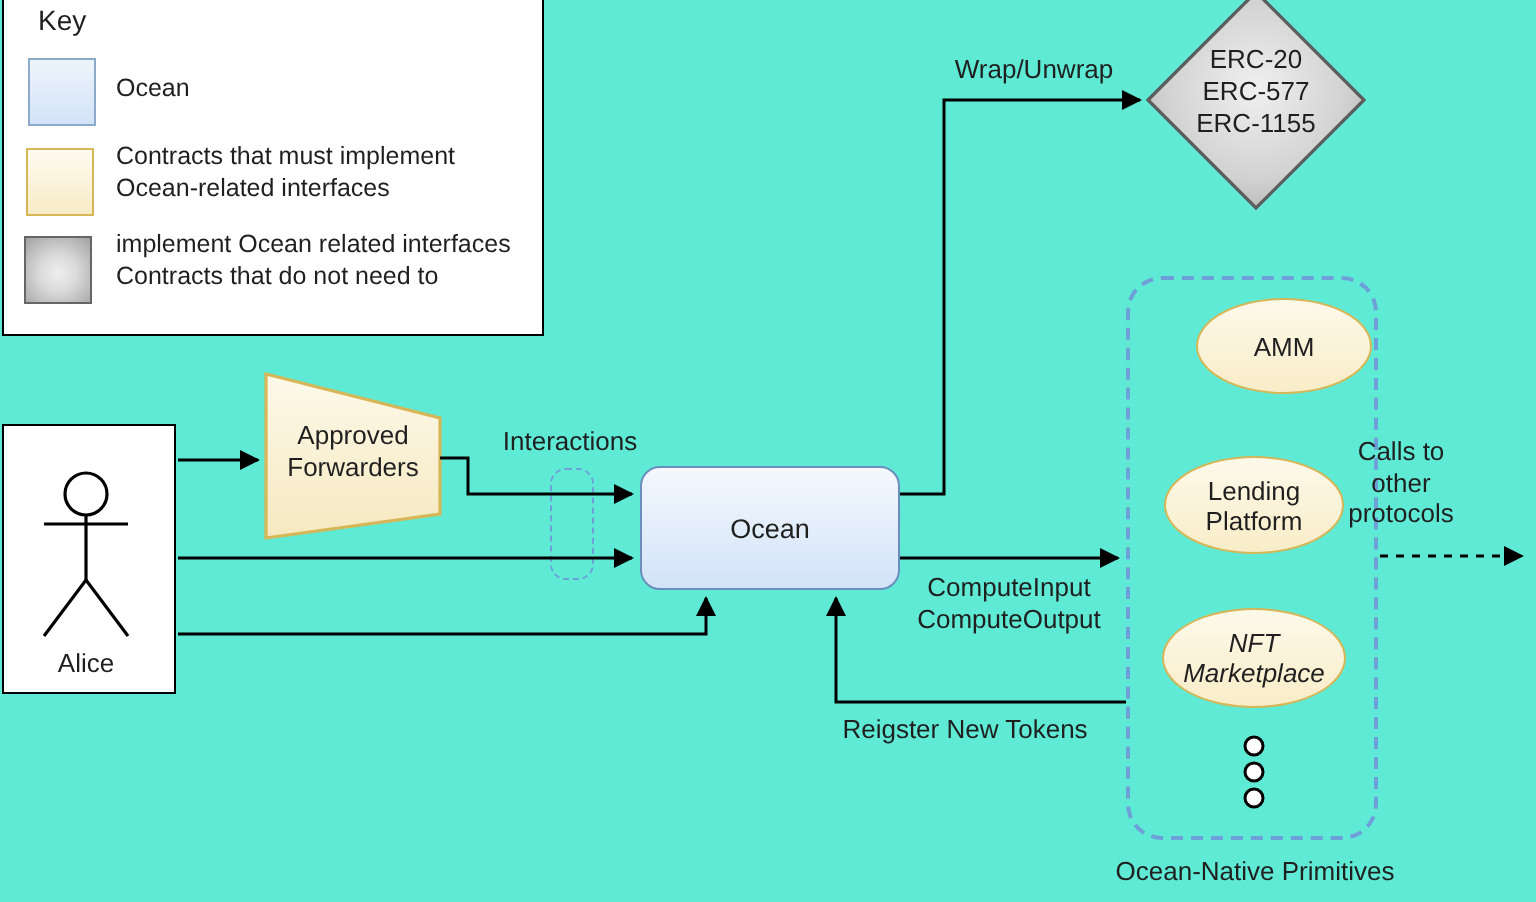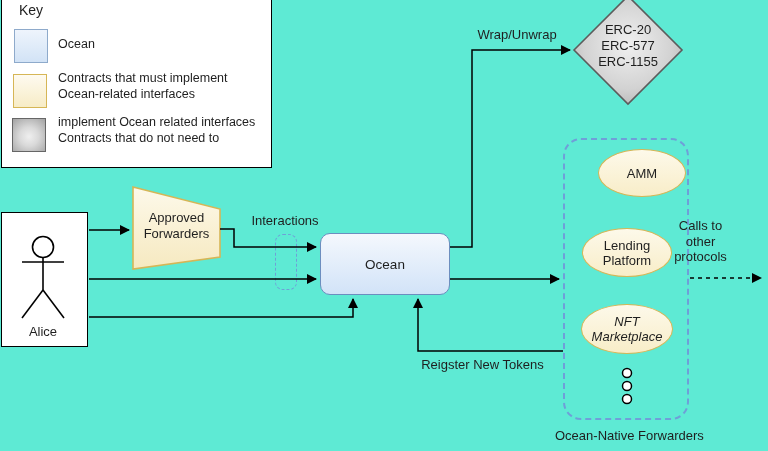--- a/index.html
+++ b/index.html
@@ -133,6 +133,10 @@
 
   <div class="lbl" style="left:250px;top:213px;width:70px;">Interactions</div>
 
+  <div class="lbl" style="left:452px;top:286px;width:105px;line-height:16px;">
+    <div>ComputeInput</div>
+    <div>ComputeOutput</div>
+  </div>
 
 
   <div class="lbl" style="left:415px;top:357px;width:135px;">Reigster New Tokens</div>

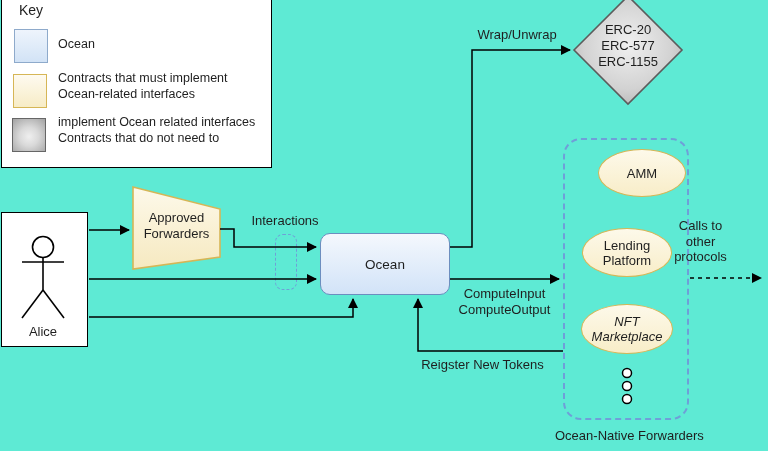--- a/index.html
+++ b/index.html
@@ -73,7 +73,7 @@
   <div class="ellipse" style="left:581px;top:304px;width:92px;height:50px;font-style:italic;">
     <span style="width:82px;">NFT Marketplace</span>
   </div>
-  <div class="lbl" style="left:555px;top:428px;width:145px;">Ocean-Native Forwarders</div>
+  <div class="lbl" style="left:555px;top:428px;width:145px;">Ocean-Native Primitives</div>
 
   <svg class="layer" viewBox="0 0 768 451">
     <defs>

